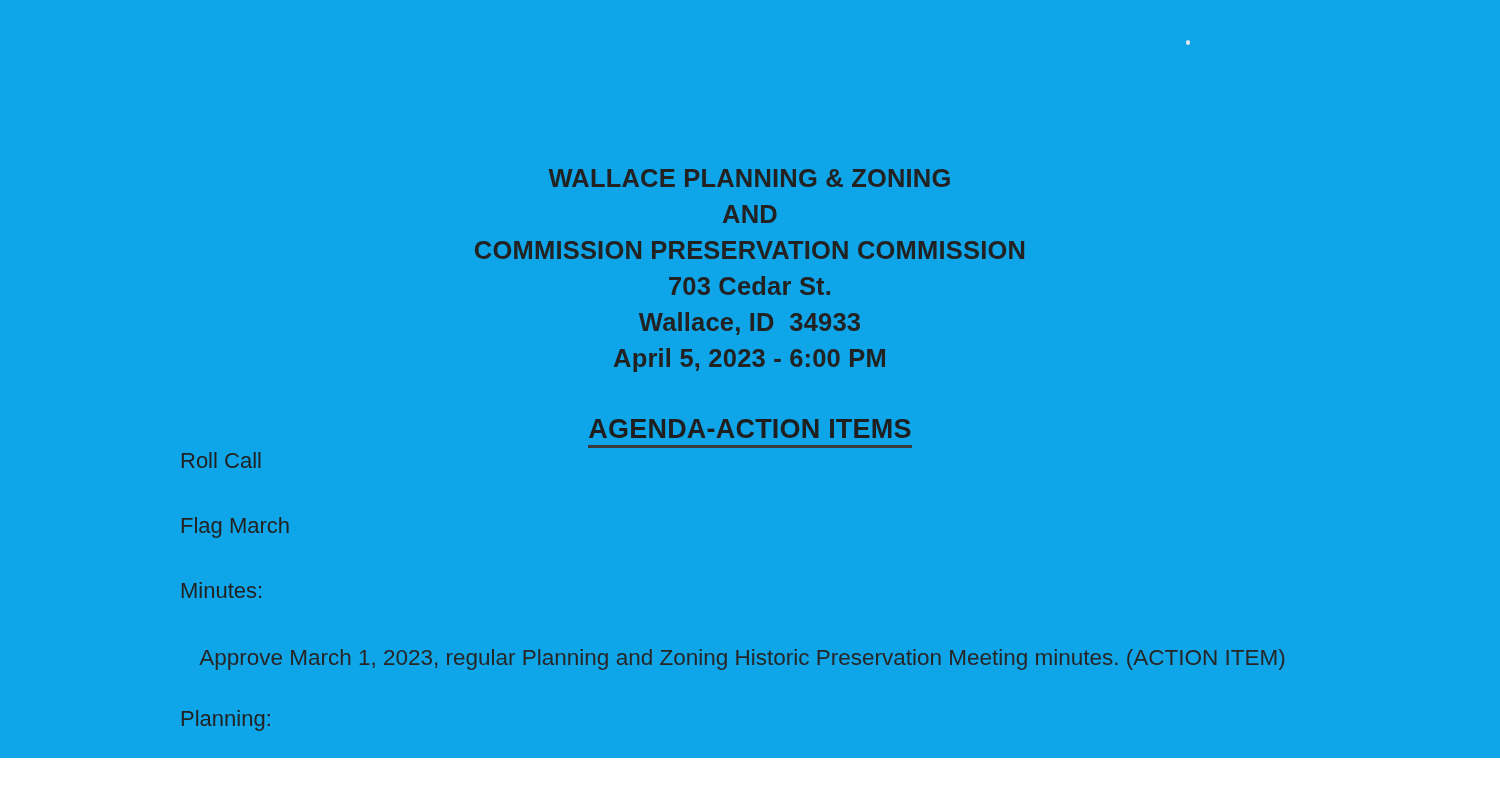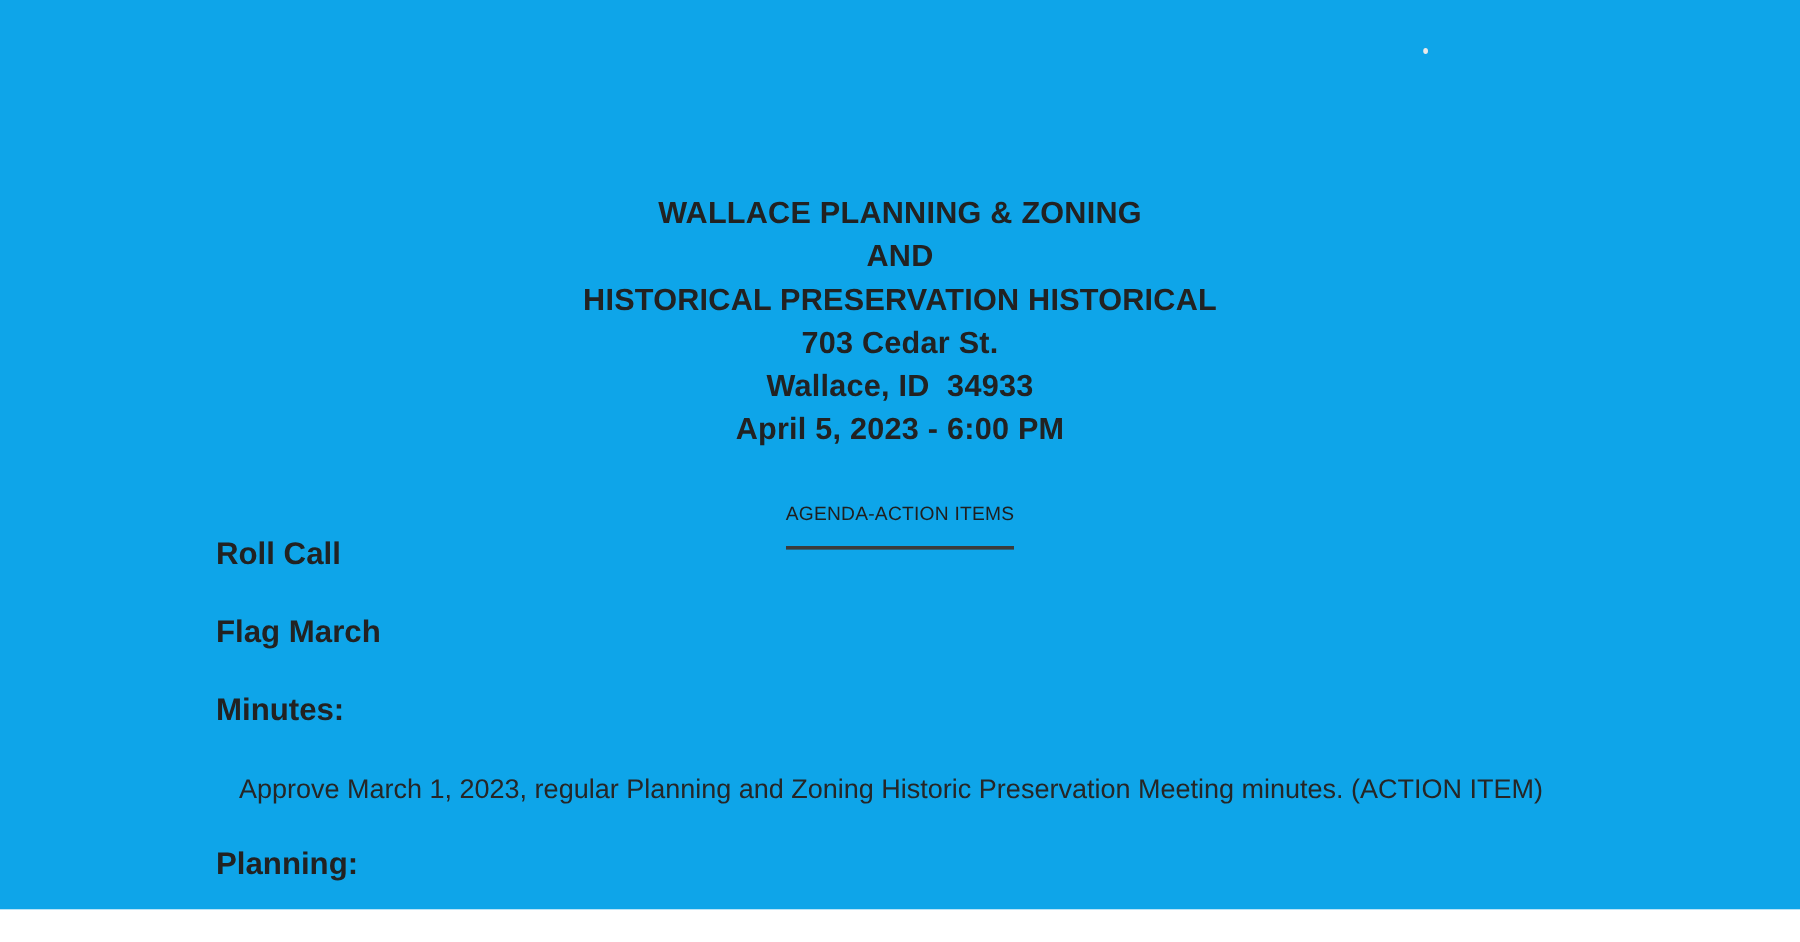--- a/index.html
+++ b/index.html
@@ -123,7 +123,7 @@
   <div class="doc-header">
     <span class="hline">WALLACE PLANNING &amp; ZONING</span>
     <span class="hline">AND</span>
-    <span class="hline">HISTORICAL PRESERVATION HISTORICAL</span>
+    <span class="hline">COMMISSION PRESERVATION COMMISSION</span>
     <span class="hline">703 Cedar St.</span>
     <span class="hline">Wallace, ID  34933</span>
     <span class="hline">April 5, 2023 - 6:00 PM</span>

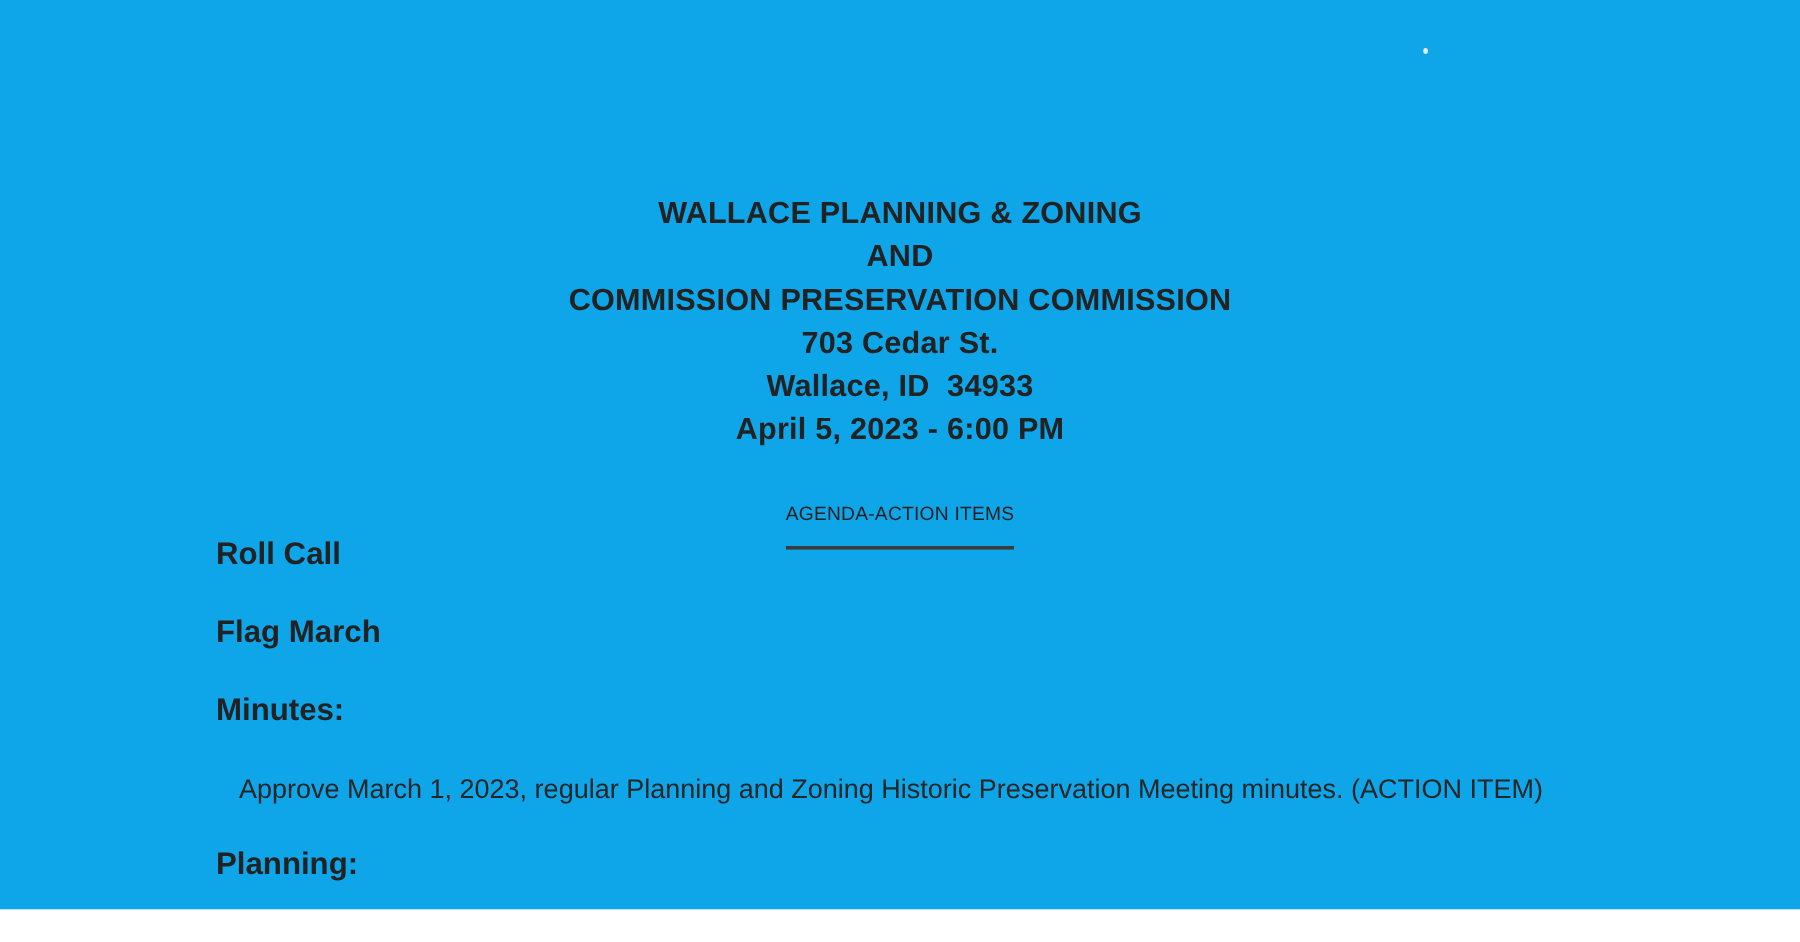--- a/index.html
+++ b/index.html
@@ -57,13 +57,13 @@
   }
   .agenda-title {
     display: inline-block;
-    font-weight: normal;
-    font-size: 16px;
+    font-weight: bold;
+    font-size: 27px;
     line-height: 30px;
     letter-spacing: 0.2px;
     color: #1f1f1f;
     border-bottom: 3px solid #3b3b3b;
-    padding-bottom: 11px;
+    padding-bottom: 1px;
   }
 
   

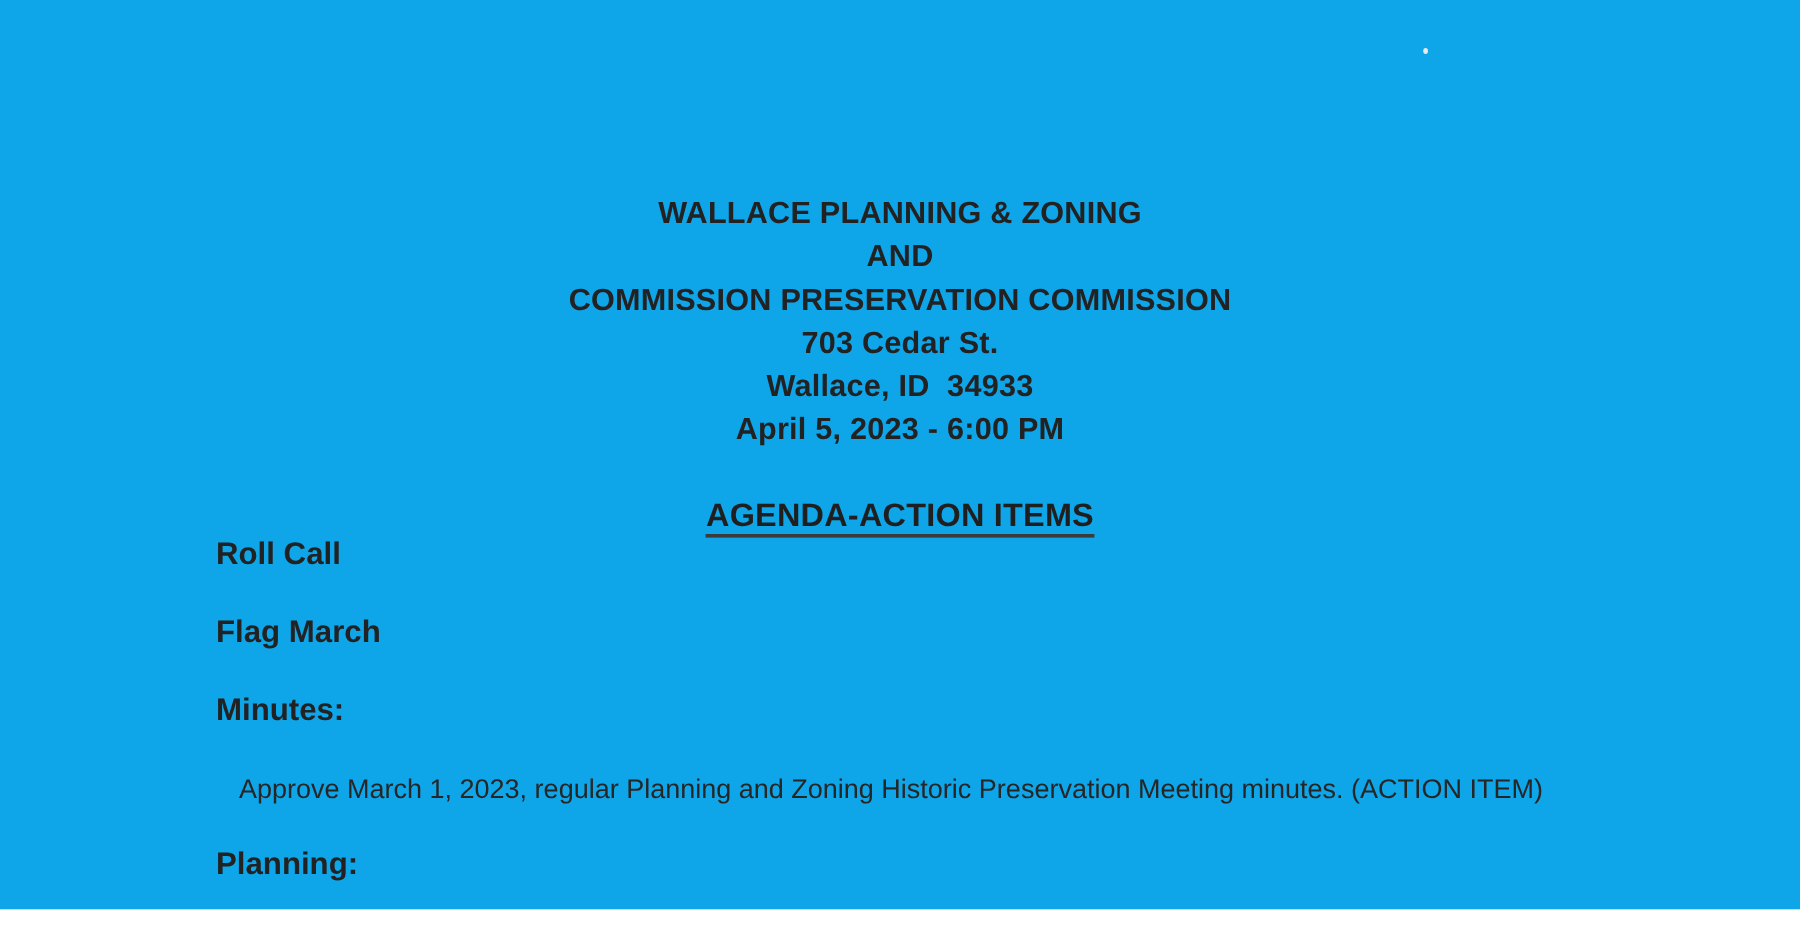--- a/index.html
+++ b/index.html
@@ -74,8 +74,8 @@
     width: 1130px;
   }
   .item-heading {
-    font-weight: bold;
-    font-size: 26px;
+    font-weight: normal;
+    font-size: 22px;
     line-height: 28px;
     color: #222222;
     margin: 0 0 37px 0;

